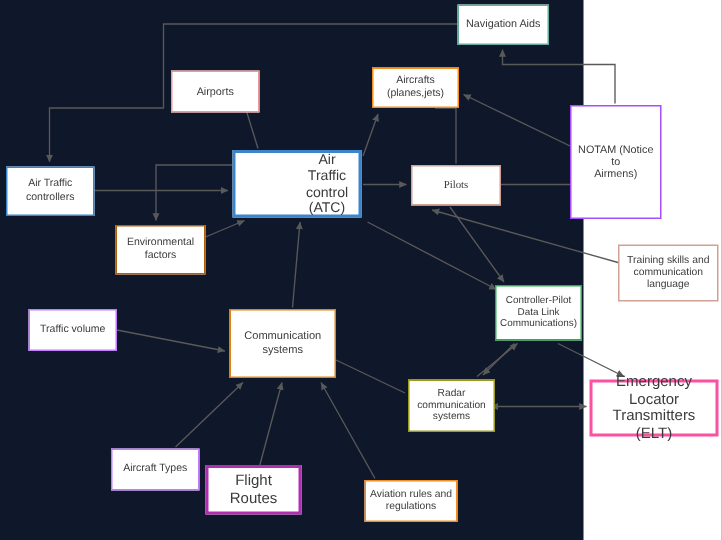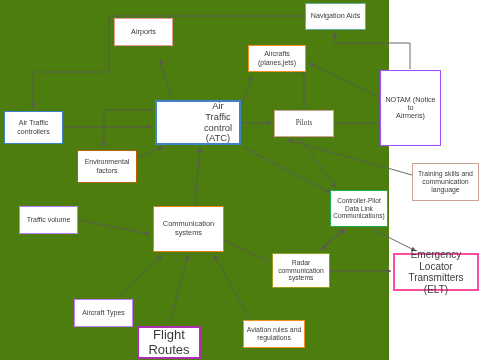--- a/index.html
+++ b/index.html
@@ -17,7 +17,7 @@
     position: relative;
     width: 389px;
     height: 360px;
-    background: #4d7c0f;
+    background: #0f172a;
   }
   svg.edge-layer {
     position: absolute;

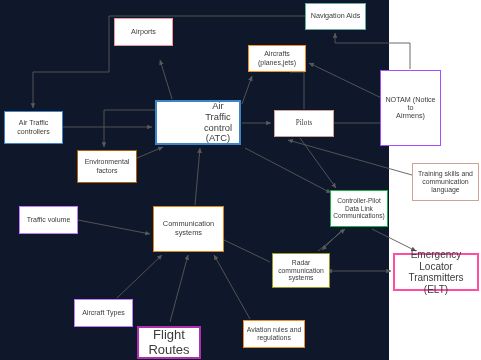--- a/index.html
+++ b/index.html
@@ -91,7 +91,7 @@
       <div class="node" style="left: 305px; top: 3px; width: 61px; height: 27px; border-color: rgb(103, 171, 159); border-width: 1.6px; font-size: 7.2px; color: rgb(59, 59, 59);">
         <span class="node-label">Navigation Aids</span>
       </div>
-      <div class="node" style="left: 114px; top: 18px; width: 59px; height: 28px; border-color: rgb(234, 153, 153); border-width: 1.6px; font-size: 7.2px; color: rgb(59, 59, 59);">
+      <div class="node" style="left: 114px; top: 47px; width: 59px; height: 28px; border-color: rgb(234, 153, 153); border-width: 1.6px; font-size: 7.2px; color: rgb(59, 59, 59);">
         <span class="node-label">Airports</span>
       </div>
       <div class="node" style="left: 248px; top: 45px; width: 58px; height: 27px; border-color: rgb(245, 142, 34); border-width: 1.8px; font-size: 7px; color: rgb(59, 59, 59);">

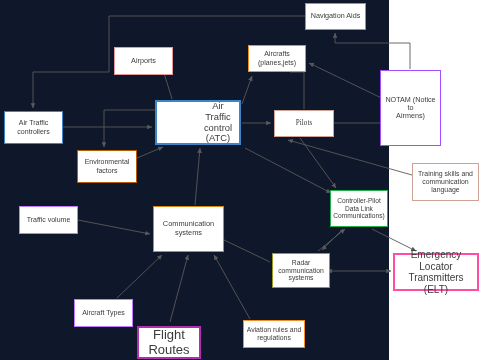--- a/index.html
+++ b/index.html
@@ -146,7 +146,7 @@
       <div class="node" style="left: 74px; top: 299px; width: 59px; height: 28px; border-color: rgb(194, 123, 255); border-width: 1.6px; font-size: 7px; color: rgb(59, 59, 59);">
         <span class="node-label">Aircraft Types</span>
       </div>
-      <div class="node" style="left: 137px; top: 326px; width: 64px; height: 33px; border-color: rgb(176, 47, 176); border-width: 2px; font-size: 13px; color: rgb(59, 59, 59);">
+      <div class="node" style="left: 137px; top: 310px; width: 64px; height: 33px; border-color: rgb(176, 47, 176); border-width: 2px; font-size: 10px; color: rgb(59, 59, 59);">
         <span class="node-label">Flight Routes</span>
       </div>
       <div class="node" style="left: 243px; top: 320px; width: 62px; height: 28px; border-color: rgb(245, 142, 34); border-width: 1.7px; font-size: 6.9px; color: rgb(59, 59, 59);">

